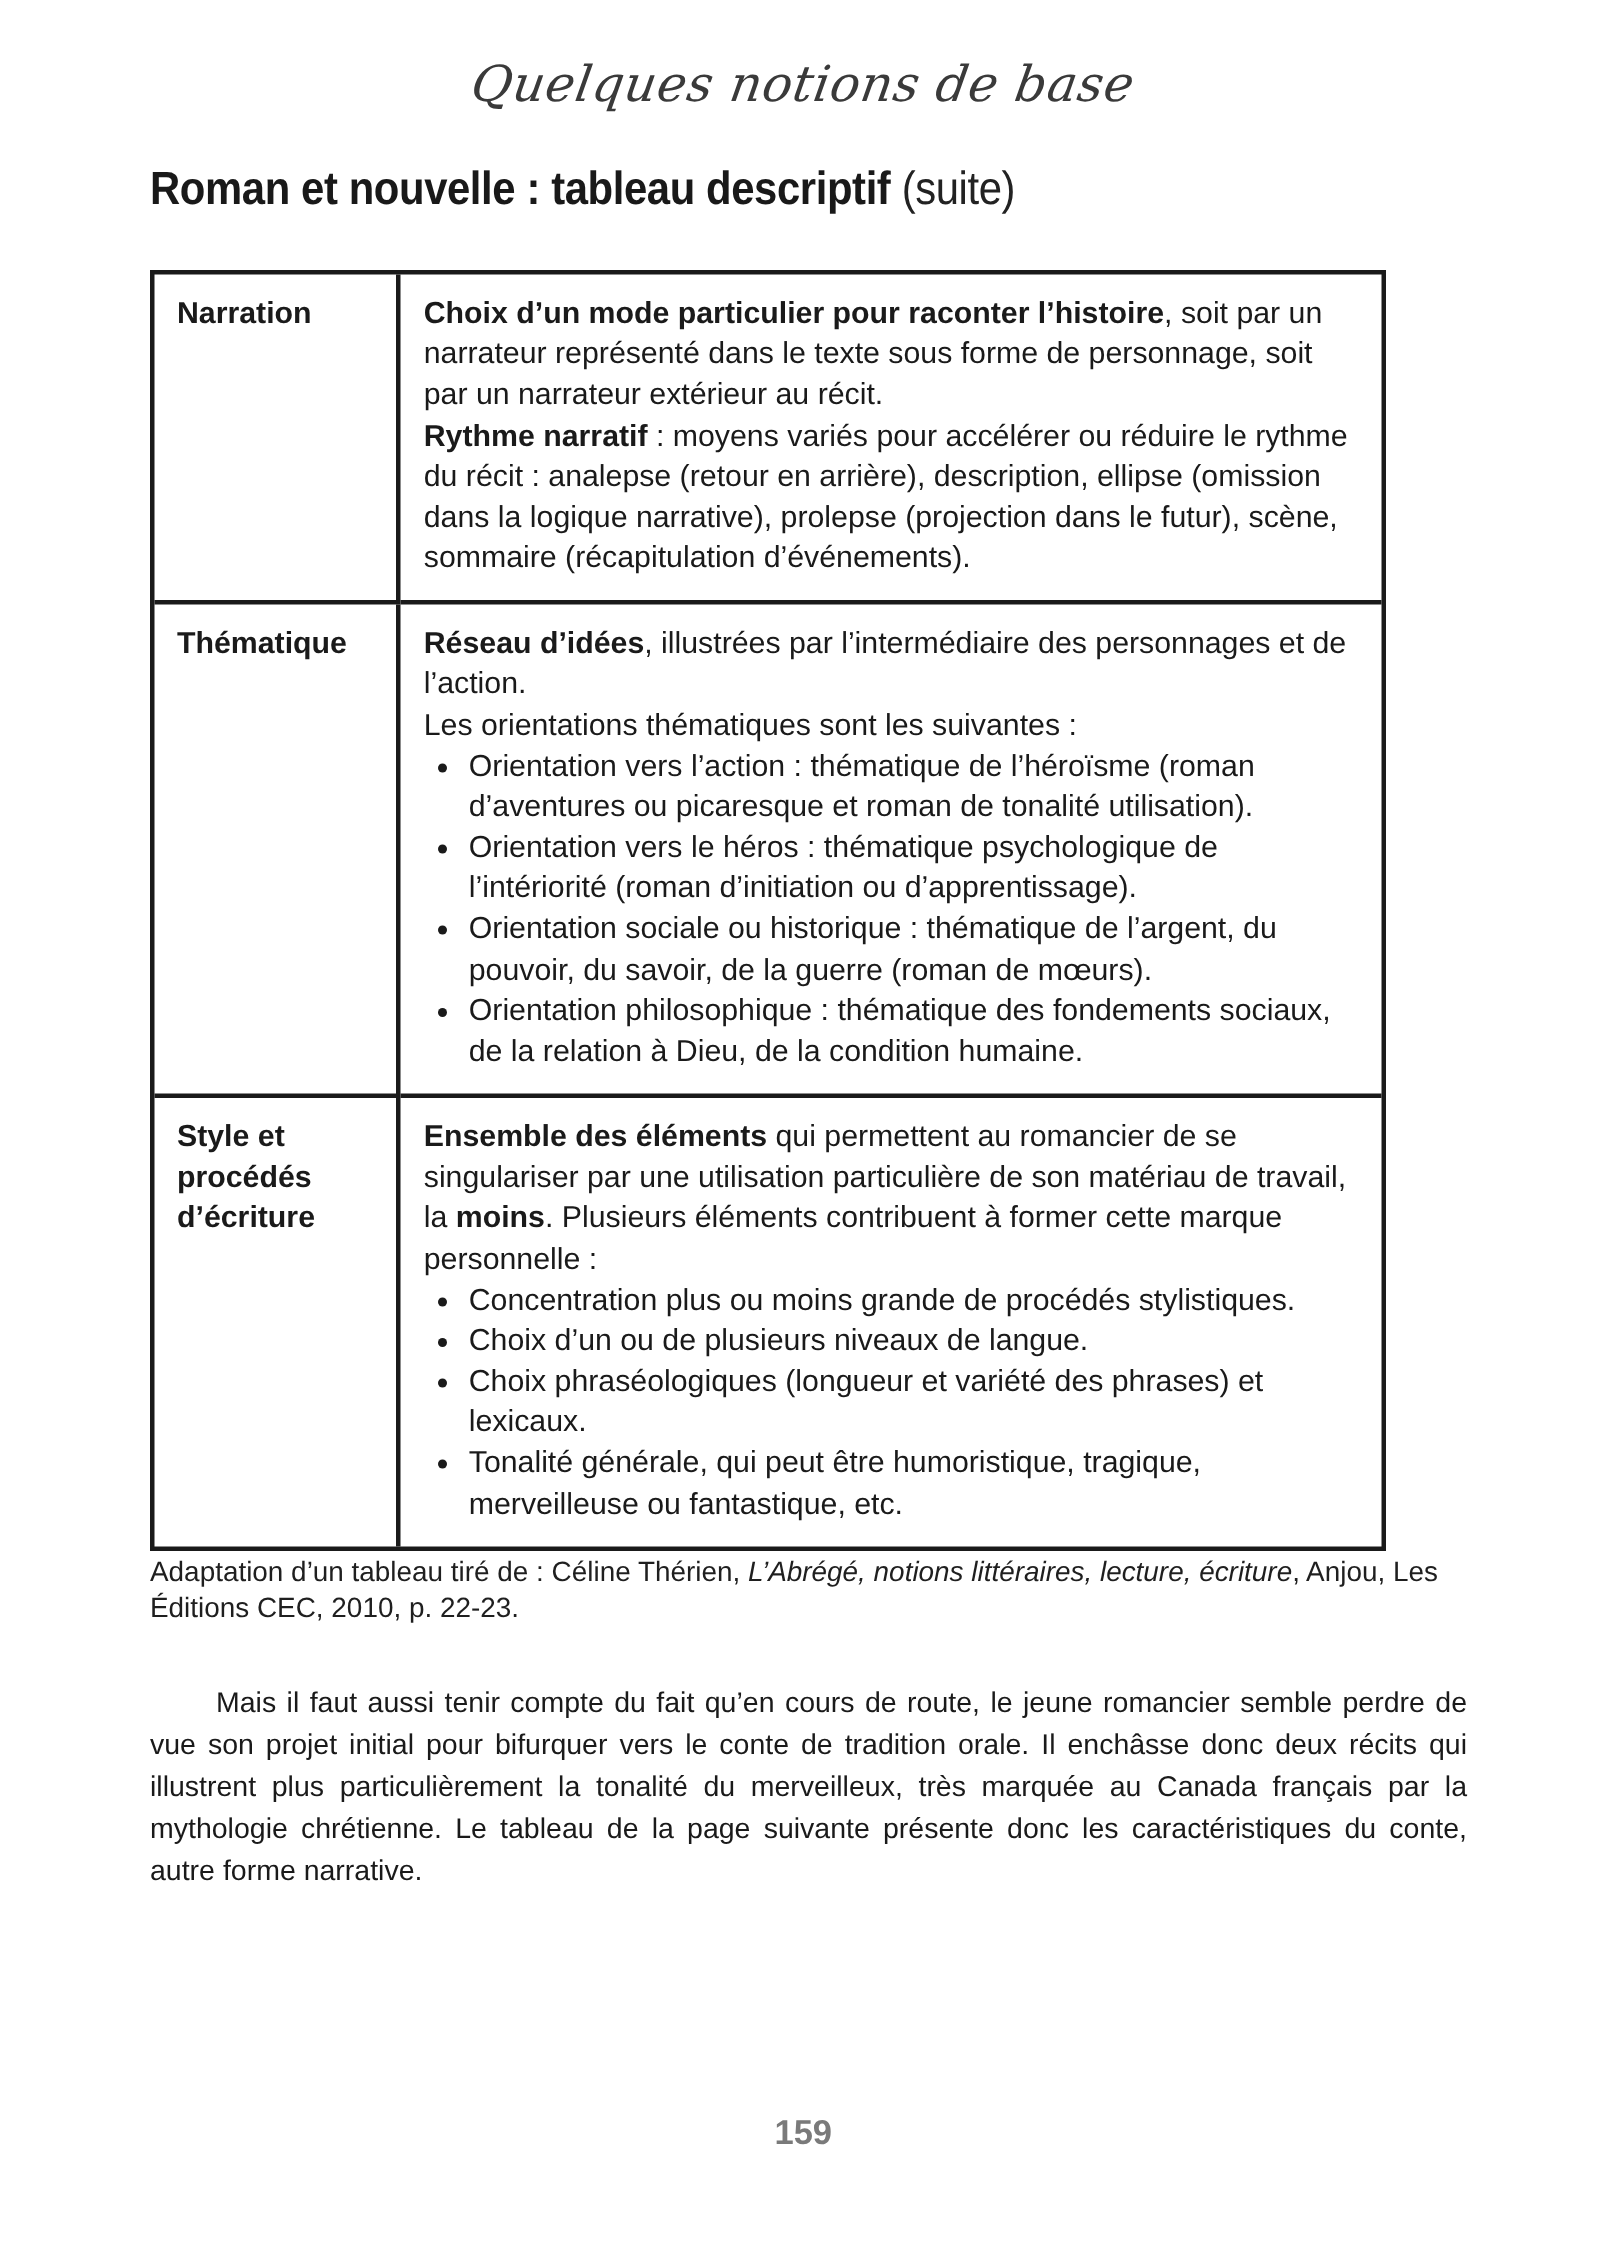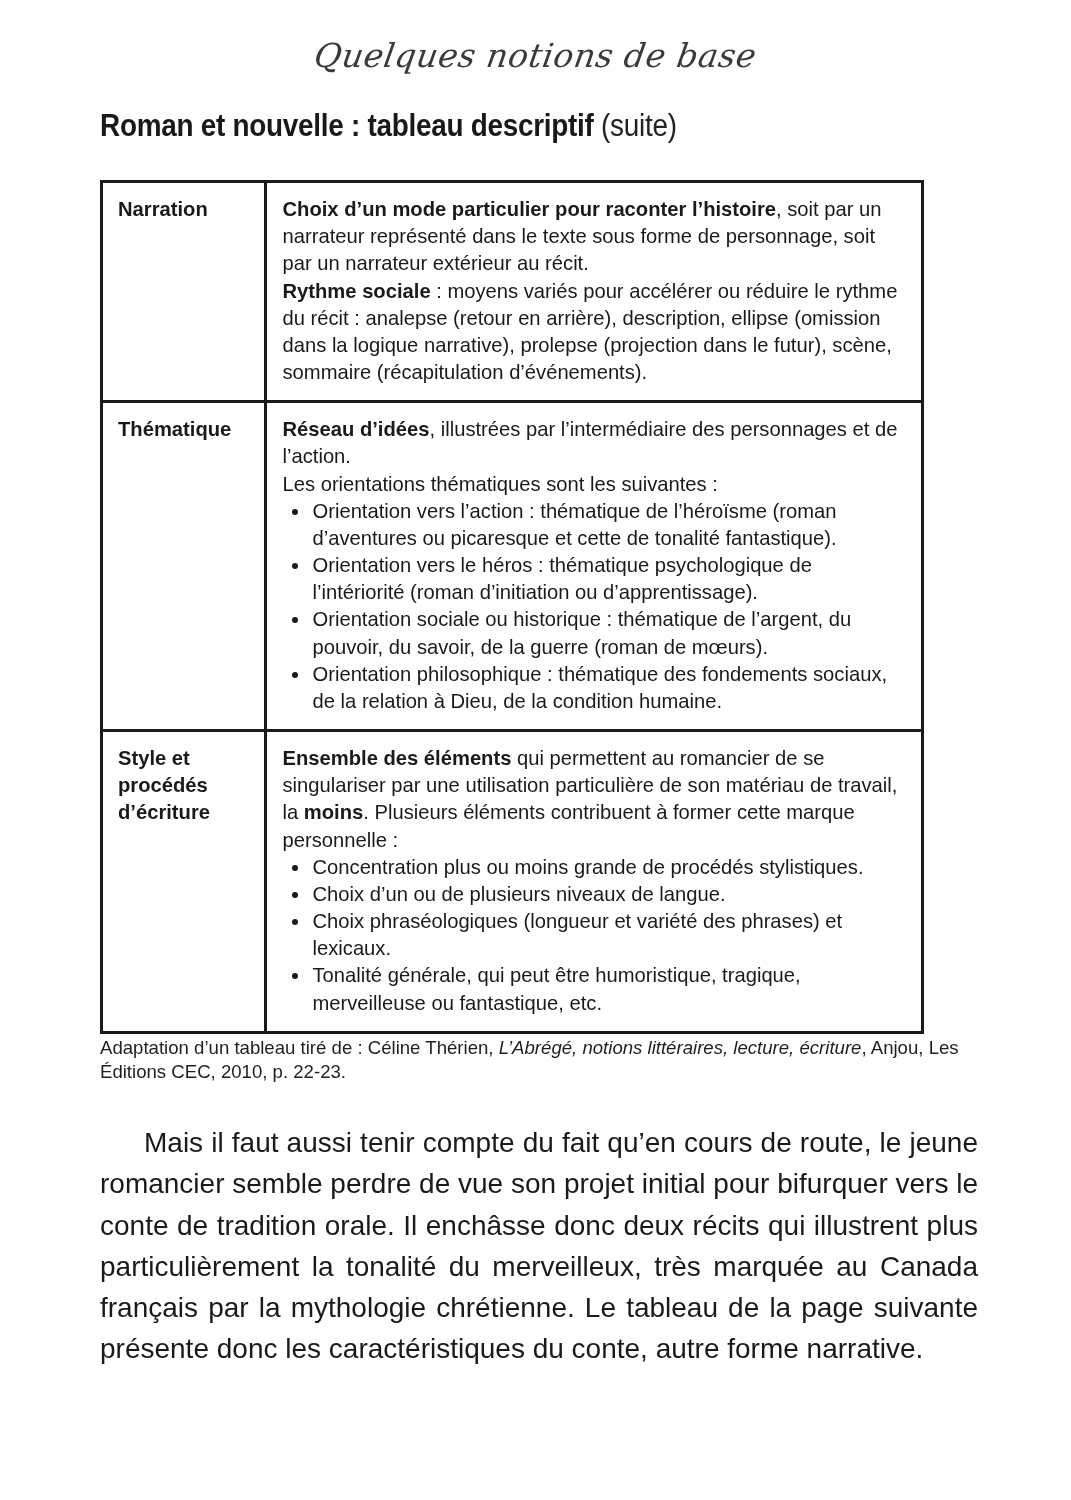--- a/index.html
+++ b/index.html
@@ -180,7 +180,7 @@
           </td>
           <td class="col-body">
             <p class="para"><span class="lead">Choix d’un mode particulier pour raconter l’histoire</span><span>, soit par un narrateur représenté dans le texte sous forme de personnage, soit par un narrateur extérieur au récit.</span></p>
-            <p class="para"><span class="lead">Rythme sociale</span><span> : moyens variés pour accélérer ou réduire le rythme du récit : analepse (retour en arrière), description, ellipse (omission dans la logique narrative), prolepse (projection dans le futur), scène, sommaire (récapitulation d’événements).</span></p>
+            <p class="para"><span class="lead">Rythme narratif</span><span> : moyens variés pour accélérer ou réduire le rythme du récit : analepse (retour en arrière), description, ellipse (omission dans la logique narrative), prolepse (projection dans le futur), scène, sommaire (récapitulation d’événements).</span></p>
           </td>
         </tr>
 

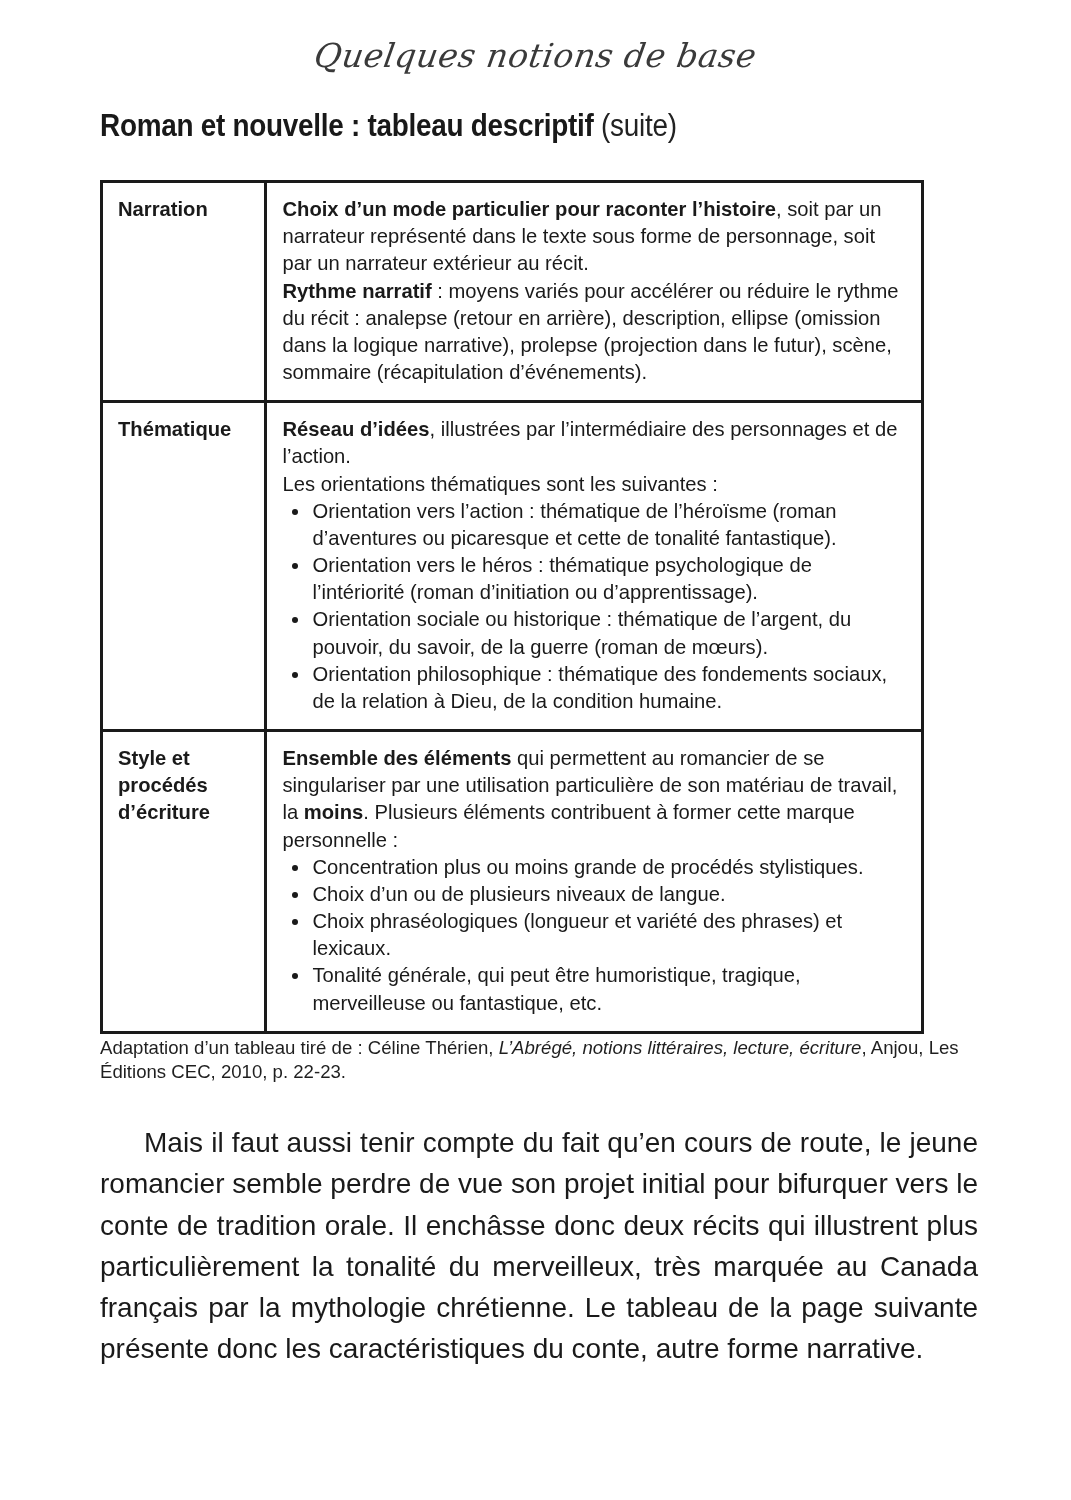--- a/index.html
+++ b/index.html
@@ -192,7 +192,7 @@
             <p class="para"><span class="lead">Réseau d’idées</span><span>, illustrées par l’intermédiaire des personnages et de l’action.</span></p>
             <p class="para"><span>Les orientations thématiques sont les suivantes :</span></p>
             <ul class="bullets">
-              <li>Orientation vers l’action : thématique de l’héroïsme (roman d’aventures ou picaresque et cette de tonalité fantastique).</li>
+              <li>Orientation vers l’action : thématique de l’héroïsme (roman d’aventures ou picaresque et roman de tonalité utilisation).</li>
               <li>Orientation vers le héros : thématique psychologique de l’intériorité (roman d’initiation ou d’apprentissage).</li>
               <li>Orientation sociale ou historique : thématique de l’argent, du pouvoir, du savoir, de la guerre (roman de mœurs).</li>
               <li>Orientation philosophique : thématique des fondements sociaux, de la relation à Dieu, de la condition humaine.</li>

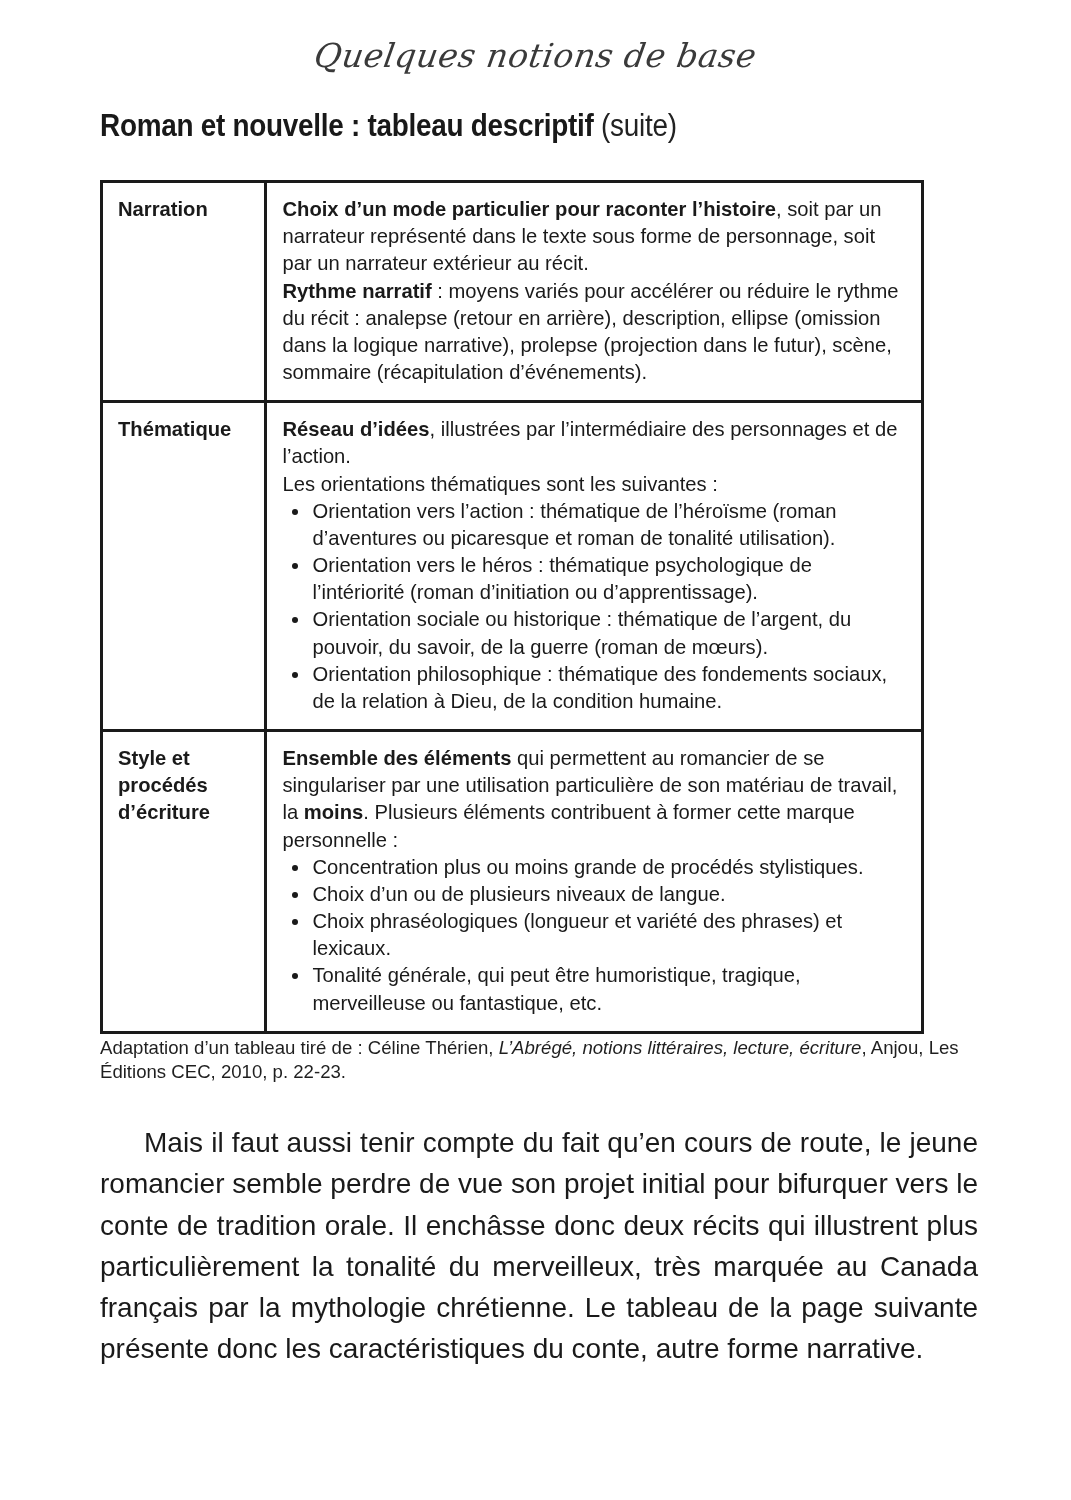--- a/index.html
+++ b/index.html
@@ -139,7 +139,7 @@
     left: 100px;
     top: 1122px;
     width: 878px;
-    font-size: 28px;
+    font-size: 19px;
     line-height: 1.475;
     text-align: justify;
     text-indent: 44px;

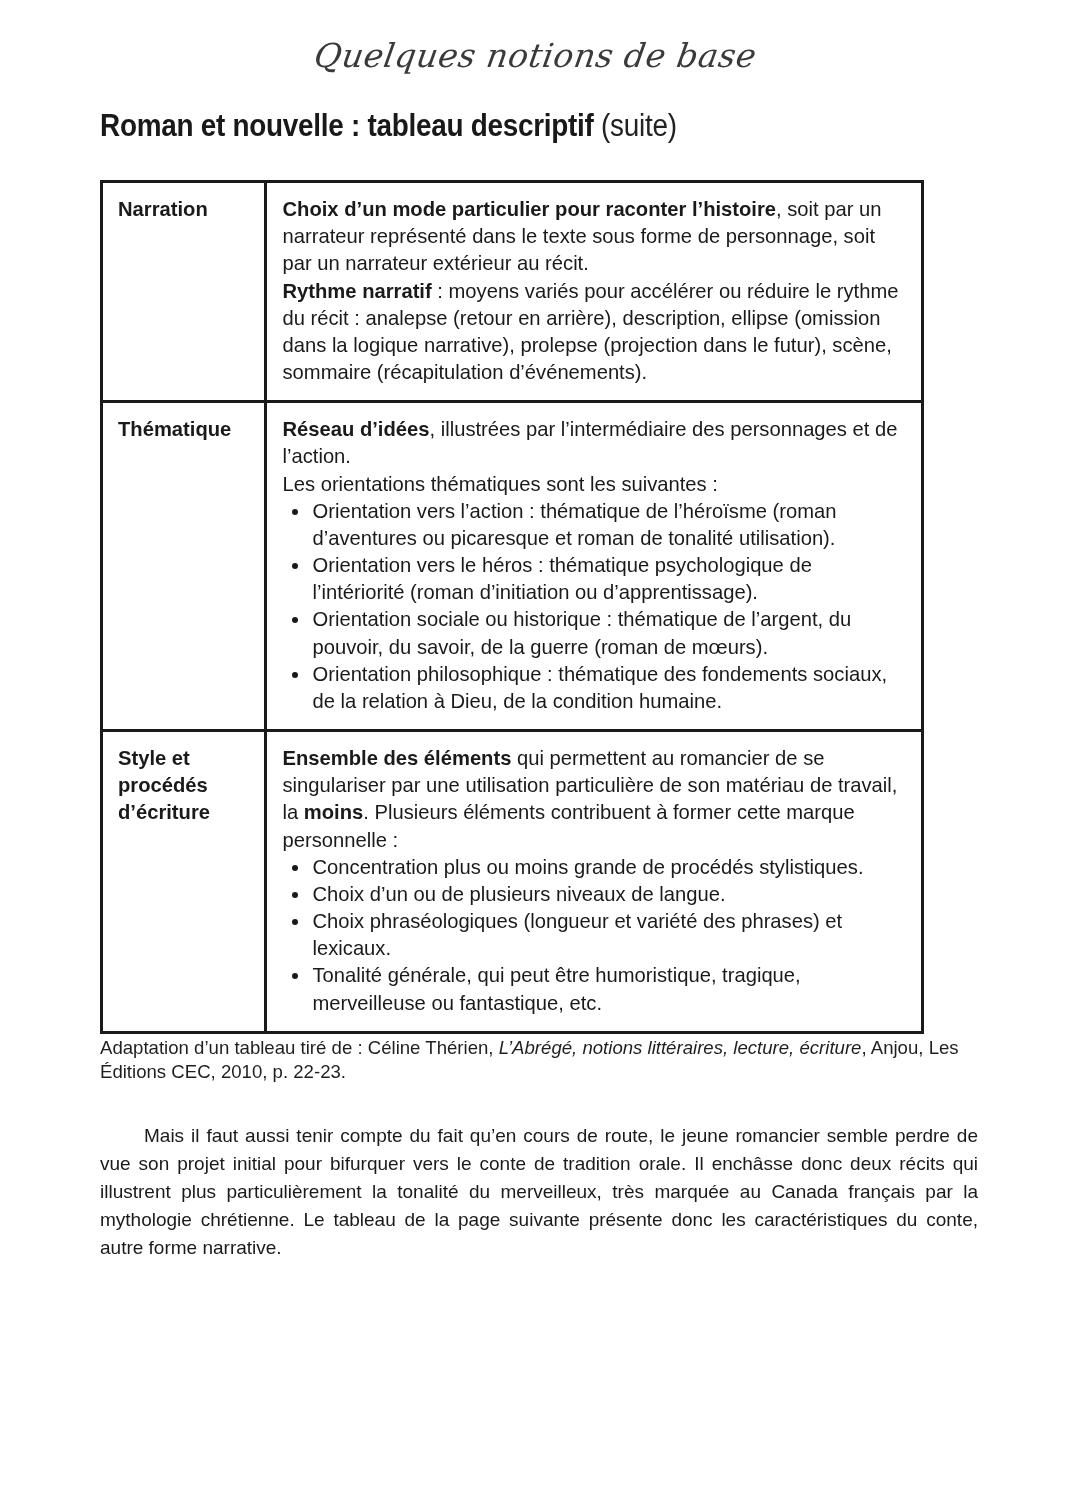--- a/index.html
+++ b/index.html
@@ -224,6 +224,7 @@
 
   <div class="body-para">Mais il faut aussi tenir compte du fait qu’en cours de route, le jeune romancier semble perdre de vue son projet initial pour bifurquer vers le conte de tradition orale. Il enchâsse donc deux récits qui illustrent plus particulièrement la tonalité du merveilleux, très marquée au Canada français par la mythologie chrétienne. Le tableau de la page suivante présente donc les caractéristiques du conte, autre forme narrative.</div>
 
+  <div class="folio">159</div>
 
 </div>
 

